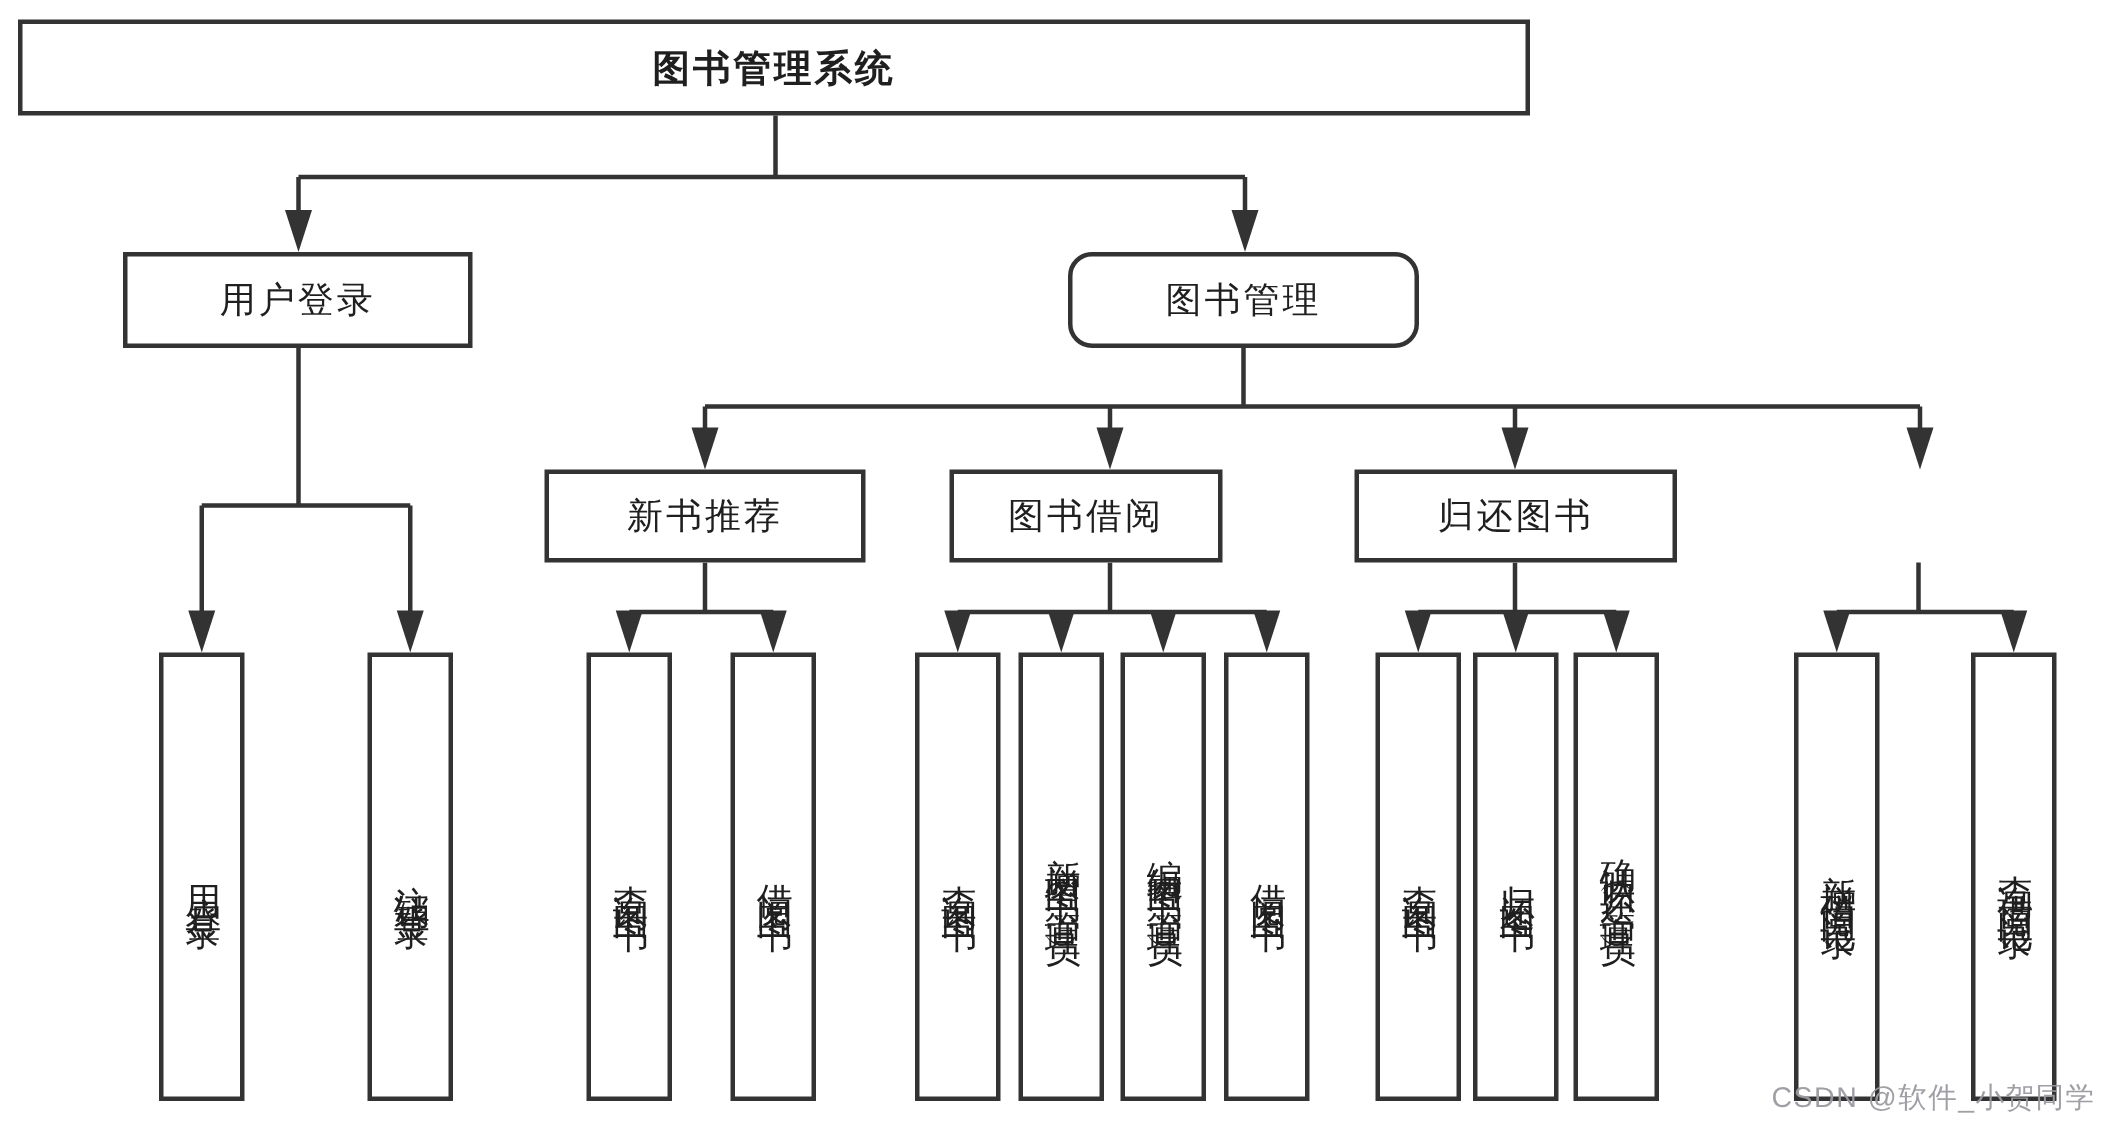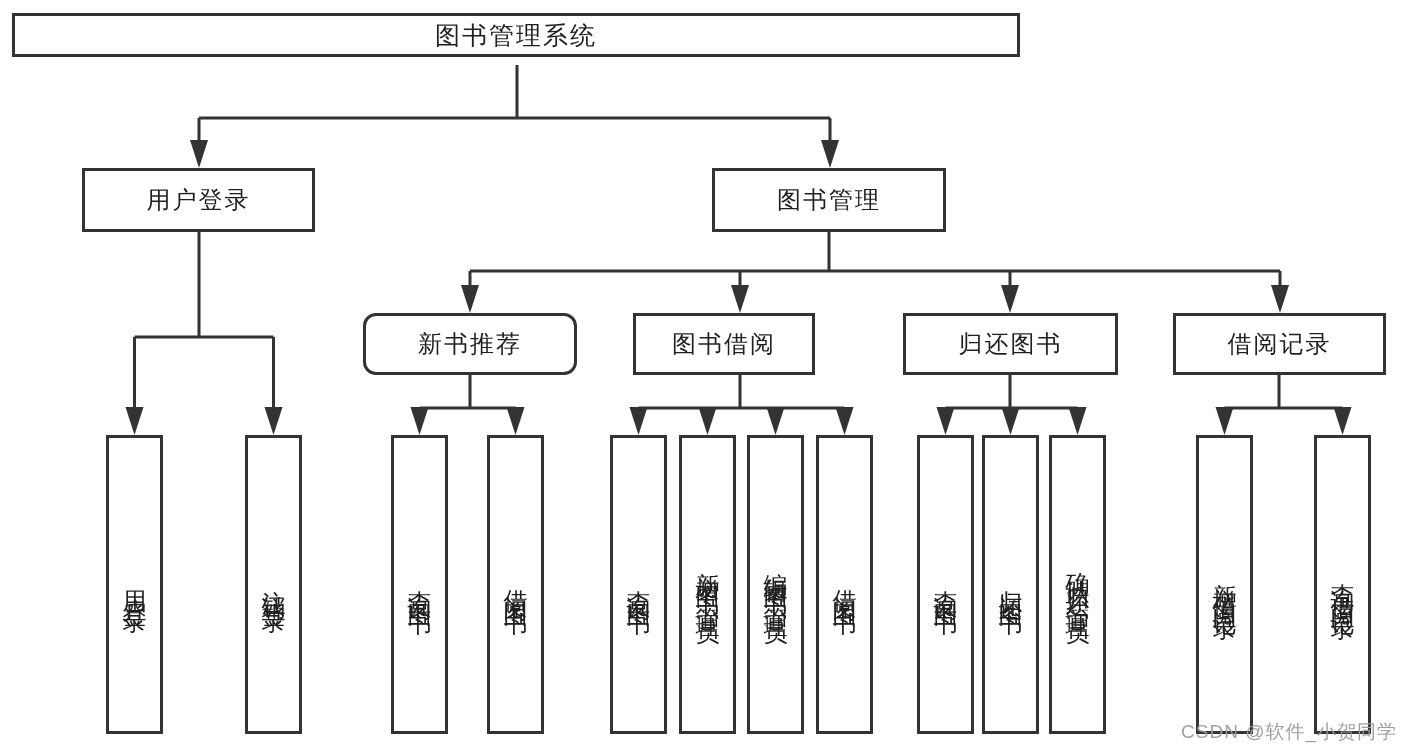--- a/index.html
+++ b/index.html
@@ -105,7 +105,7 @@
     </g>
   </svg>
 
-  <div class="node h root" style="left:12px; top:13px; width:1008px; height:44px;">图书管理系统</div>
+  <div class="node h root" style="left:12px; top:13px; width:1008px; height:64px;font-weight:bold;">图书管理系统</div>
 
   <div class="node h" style="left:82px; top:168px; width:233px; height:64px;">用户登录</div>
   <div class="node h" style="left:712px; top:168px; width:234px; height:64px;">图书管理</div>

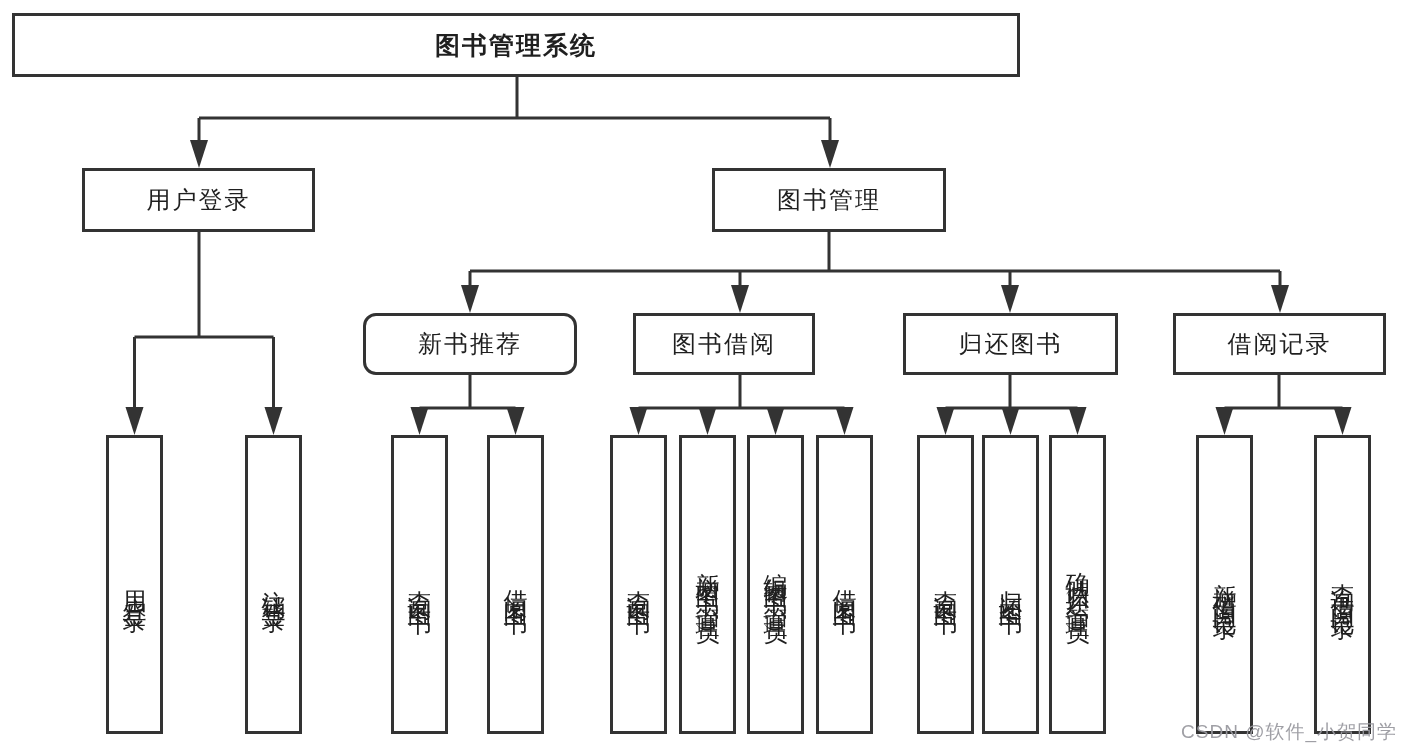--- a/index.html
+++ b/index.html
@@ -108,7 +108,7 @@
   <div class="node h root" style="left:12px; top:13px; width:1008px; height:64px;font-weight:bold;">图书管理系统</div>
 
   <div class="node h" style="left:82px; top:168px; width:233px; height:64px;">用户登录</div>
-  <div class="node h" style="left:712px; top:168px; width:234px; height:64px;">图书管理</div>
+  <div class="node h" style="left:712px; top:168px; width:234px; height:64px;border-radius:16px;">图书管理</div>
 
   <div class="node h" style="left:363px; top:313px; width:214px; height:62px;border-radius:13px;">新书推荐</div>
   <div class="node h" style="left:633px; top:313px; width:182px; height:62px;">图书借阅</div>

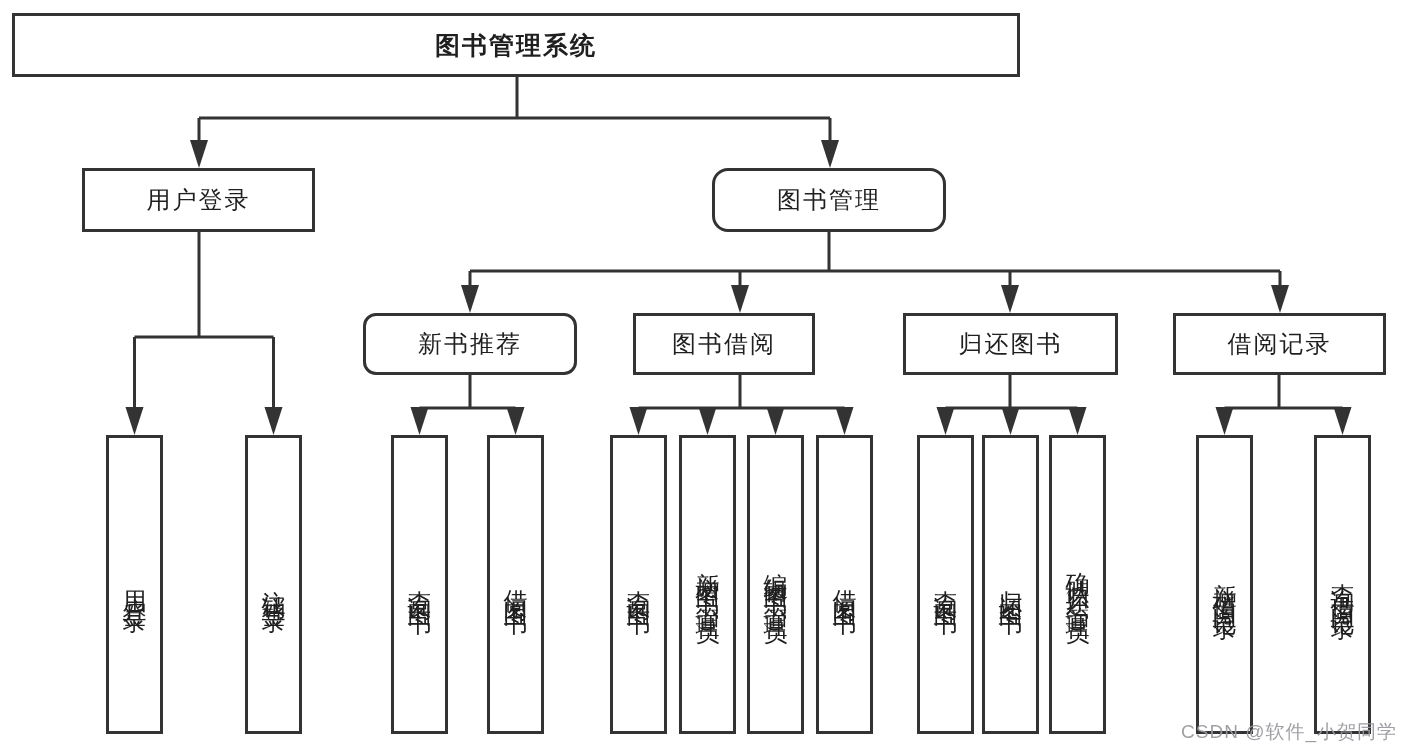--- a/index.html
+++ b/index.html
@@ -110,7 +110,7 @@
   <div class="node h" style="left:82px; top:168px; width:233px; height:64px;">用户登录</div>
   <div class="node h" style="left:712px; top:168px; width:234px; height:64px;border-radius:16px;">图书管理</div>
 
-  <div class="node h" style="left:363px; top:313px; width:214px; height:62px;border-radius:13px;">新书推荐</div>
+  <div class="node h" style="left:363px; top:313px; width:214px; height:62px;">新书推荐</div>
   <div class="node h" style="left:633px; top:313px; width:182px; height:62px;">图书借阅</div>
   <div class="node h" style="left:903px; top:313px; width:215px; height:62px;">归还图书</div>
   <div class="node h" style="left:1173px; top:313px; width:213px; height:62px;">借阅记录</div>

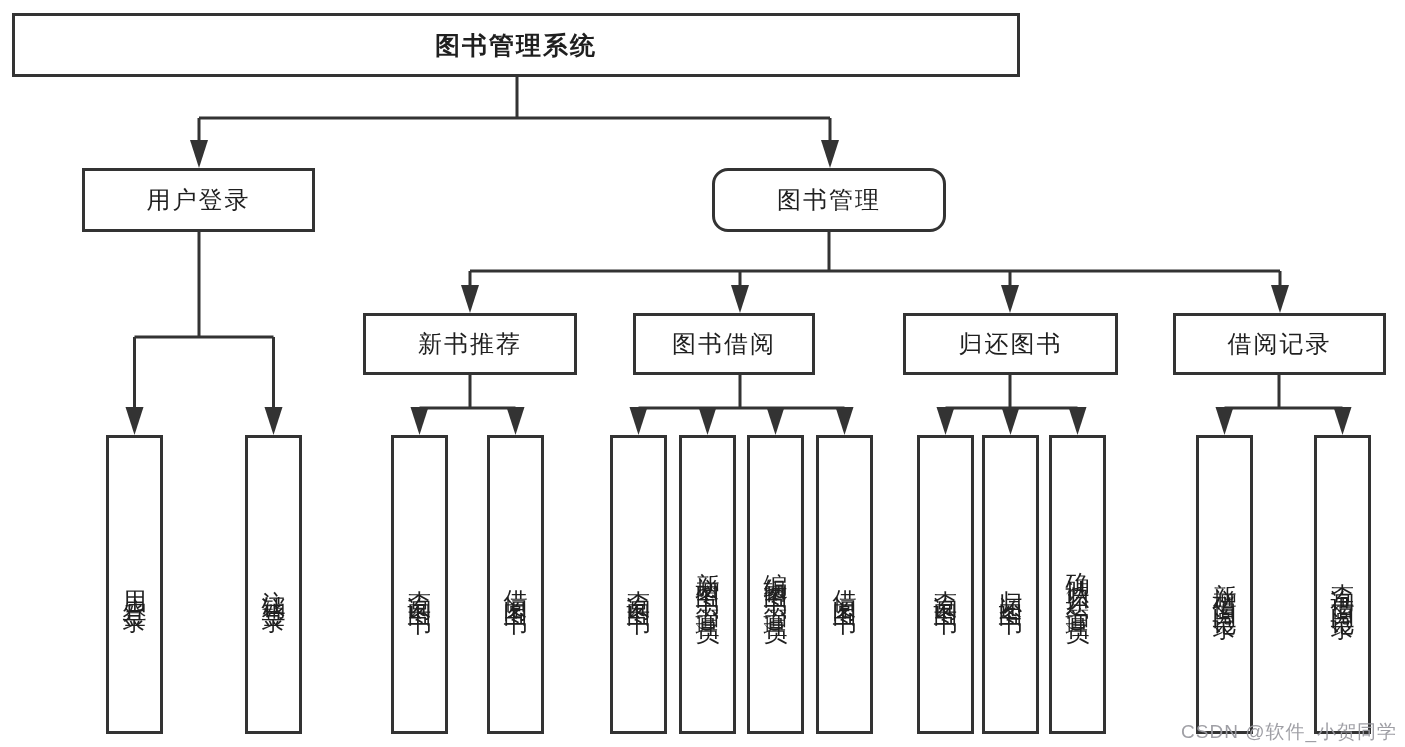--- a/index.html
+++ b/index.html
@@ -113,7 +113,6 @@
   <div class="node h" style="left:363px; top:313px; width:214px; height:62px;">新书推荐</div>
   <div class="node h" style="left:633px; top:313px; width:182px; height:62px;">图书借阅</div>
   <div class="node h" style="left:903px; top:313px; width:215px; height:62px;">归还图书</div>
-  <div class="node h" style="left:1173px; top:313px; width:213px; height:62px;">借阅记录</div>
 
   <div class="node leaf" style="left:106px;">用户登录</div>
   <div class="node leaf" style="left:245px;">注销登录</div>

